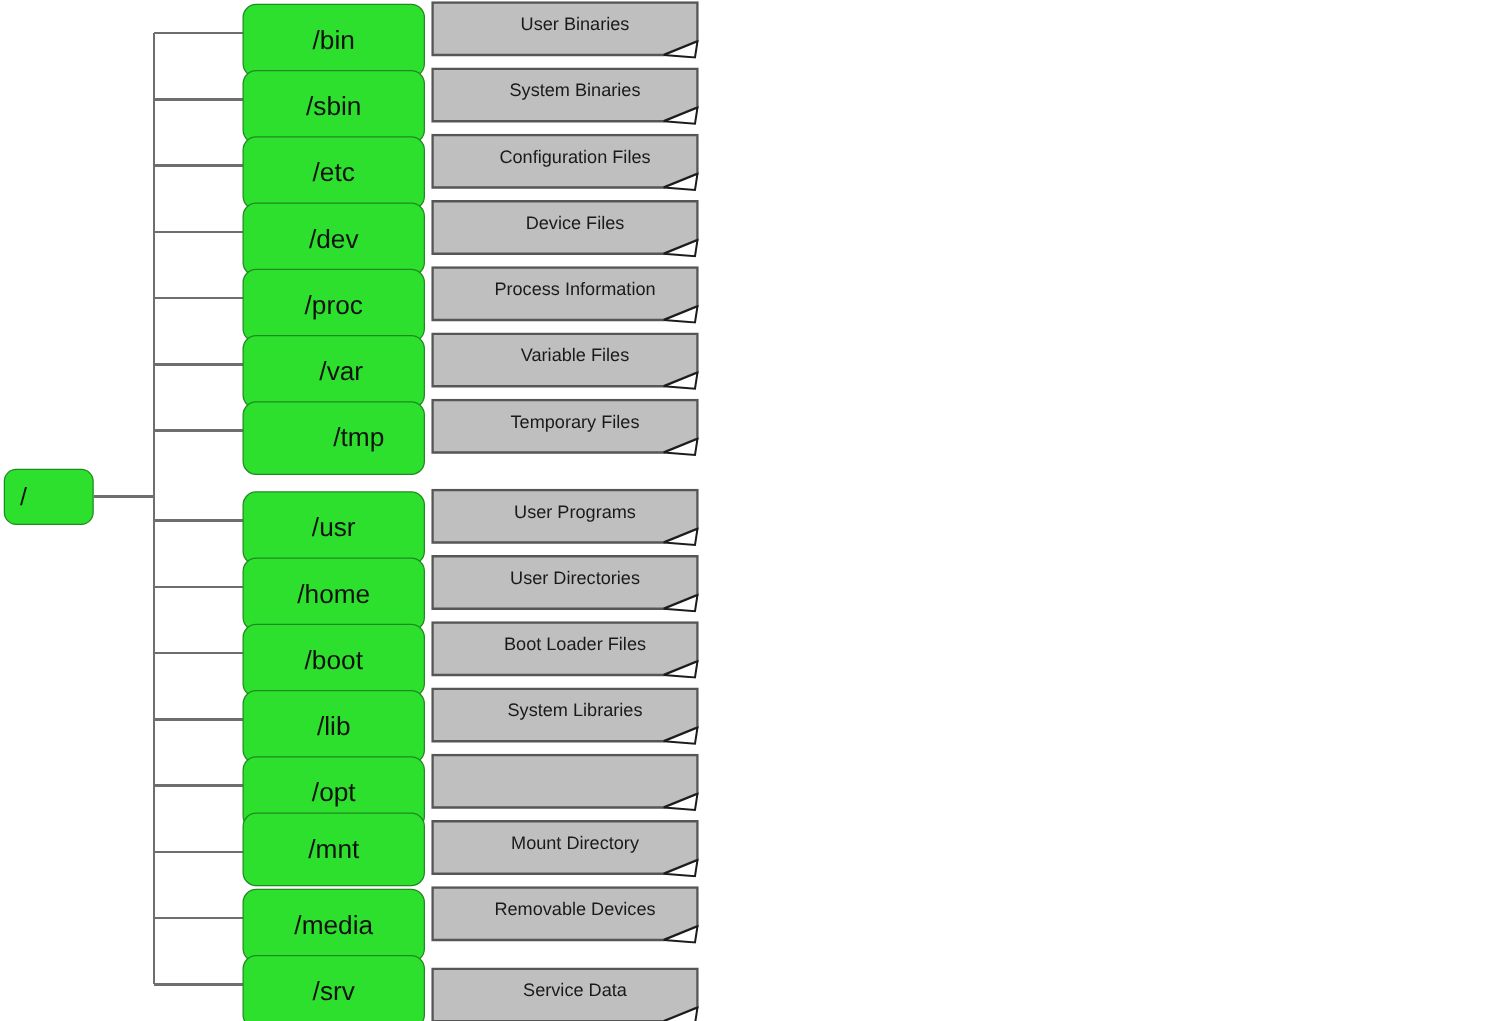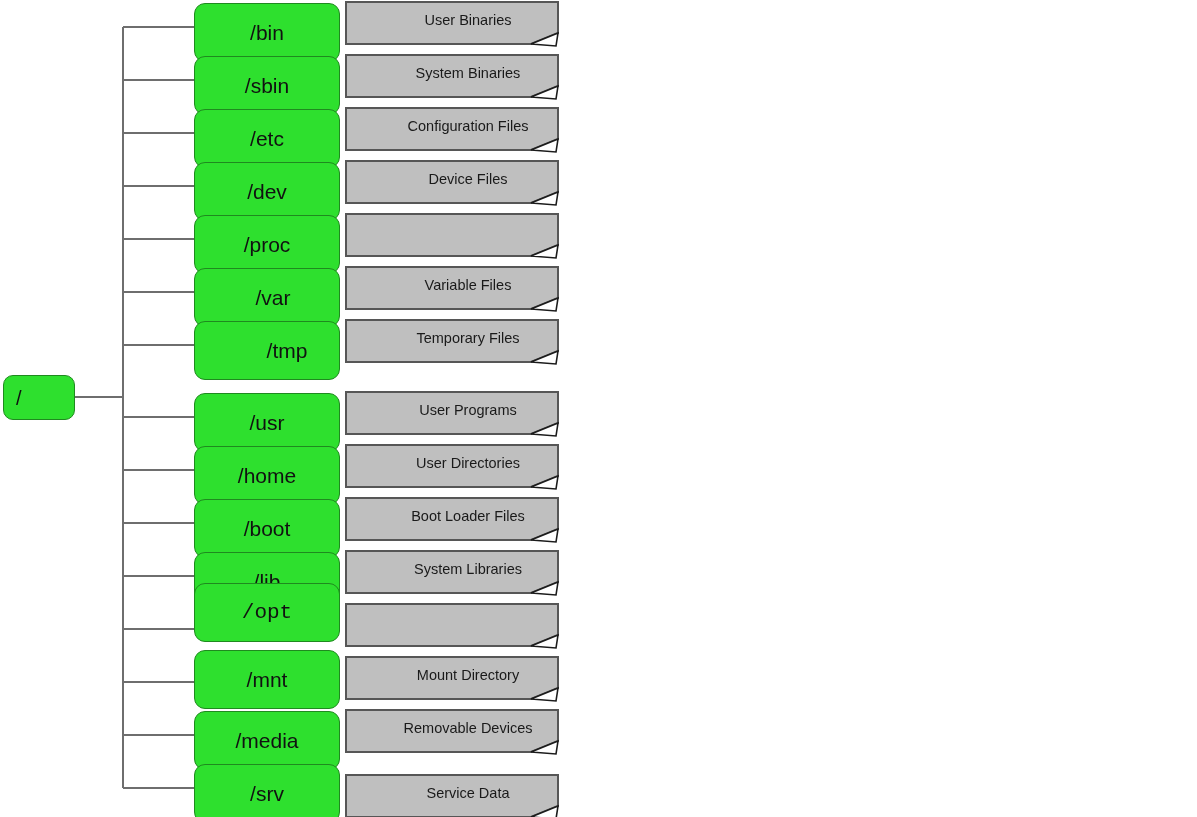--- a/index.html
+++ b/index.html
@@ -101,7 +101,7 @@
   }
   .note-label {
     position: absolute;
-    left: 8px;
+    left: 0;
     top: 0;
     width: 230px;
     height: 40px;

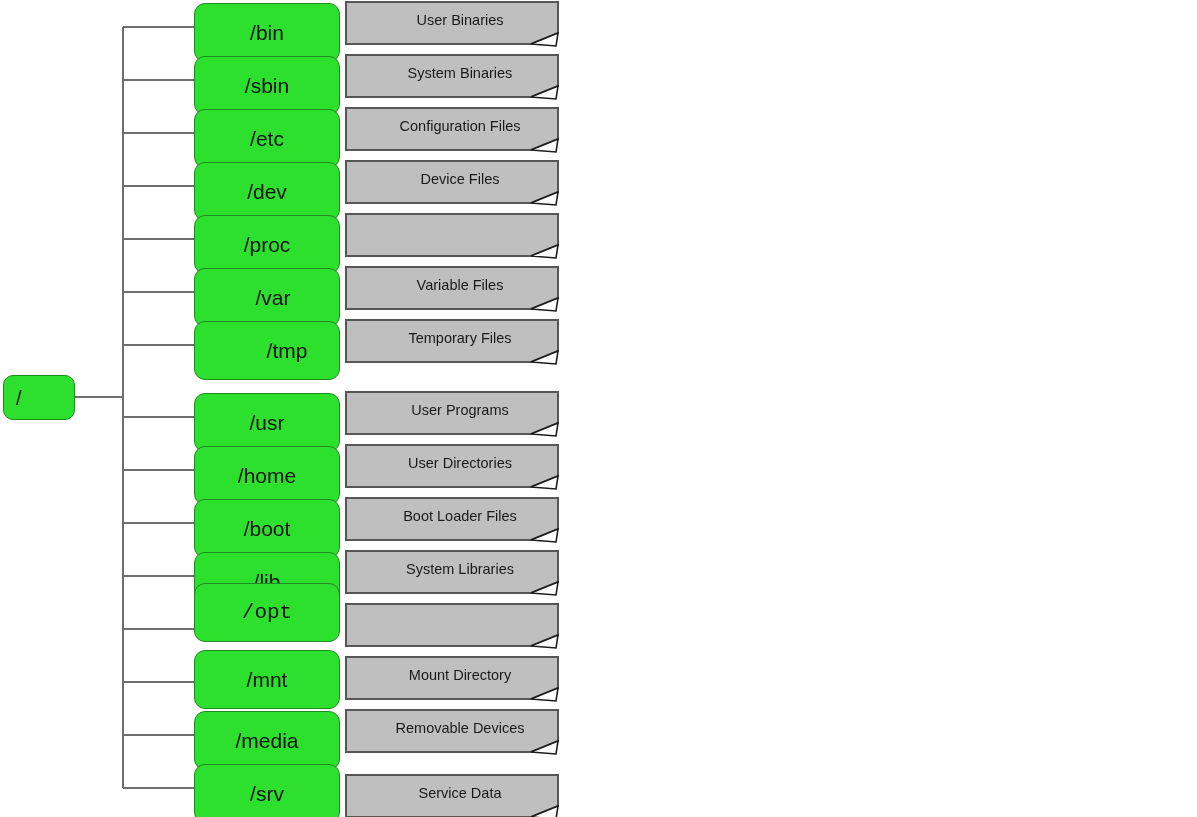--- a/index.html
+++ b/index.html
@@ -192,6 +192,7 @@
           <path class="note-body" d="M1,1 L213,1 L213,32 L186,43 L1,43 Z"></path>
           <path class="note-fold" d="M186,43 L213,32 L211,45 Z"></path>
         </svg>
+        <div class="note-label">Process Information</div>
       </div>
       <div class="node-dir" style="top: 268px; padding-left: 12px;">
         <span>/var</span>

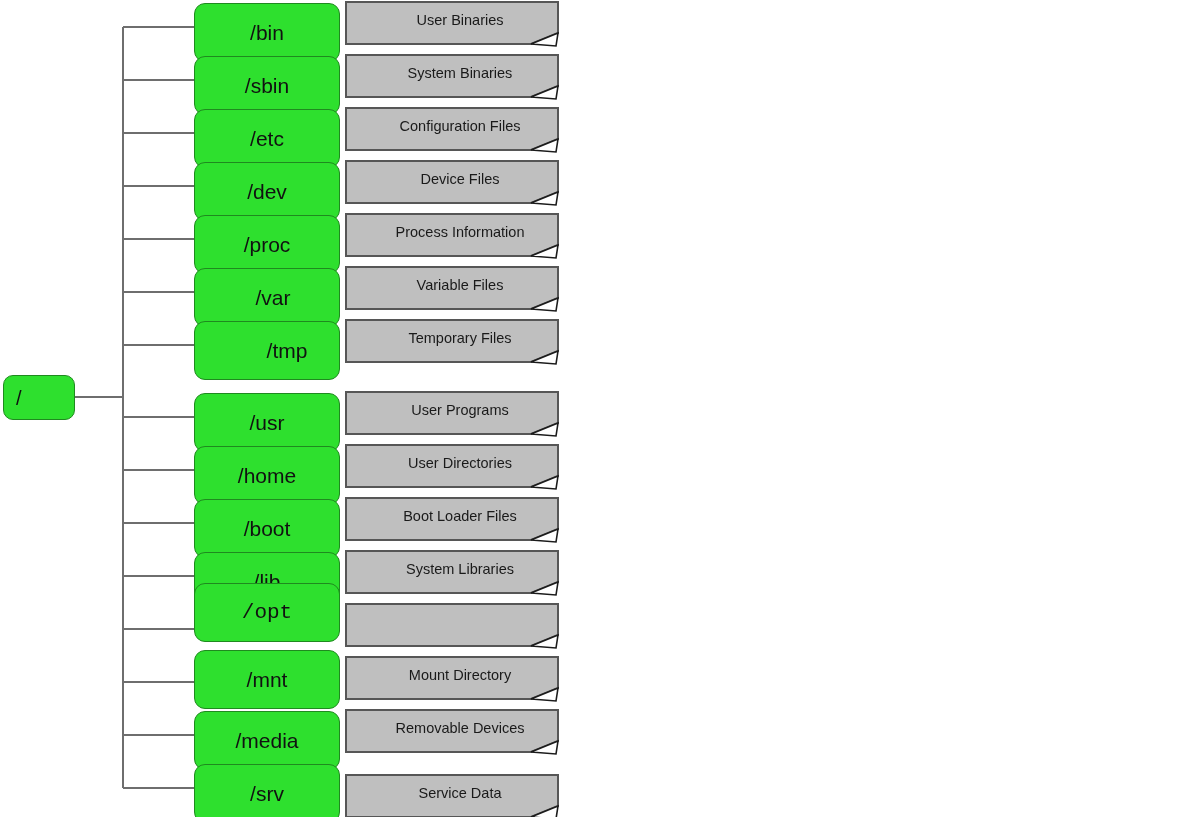--- a/index.html
+++ b/index.html
@@ -254,7 +254,7 @@
         </svg>
         <div class="note-label">System Libraries</div>
       </div>
-      <div class="node-dir" style="top: 583px; font-family: Liberation Mono, monospace;">
+      <div class="node-dir" style="top: 605px;">
         <span>/opt</span>
       </div>
       <div class="note" style="top: 602.5px;">

